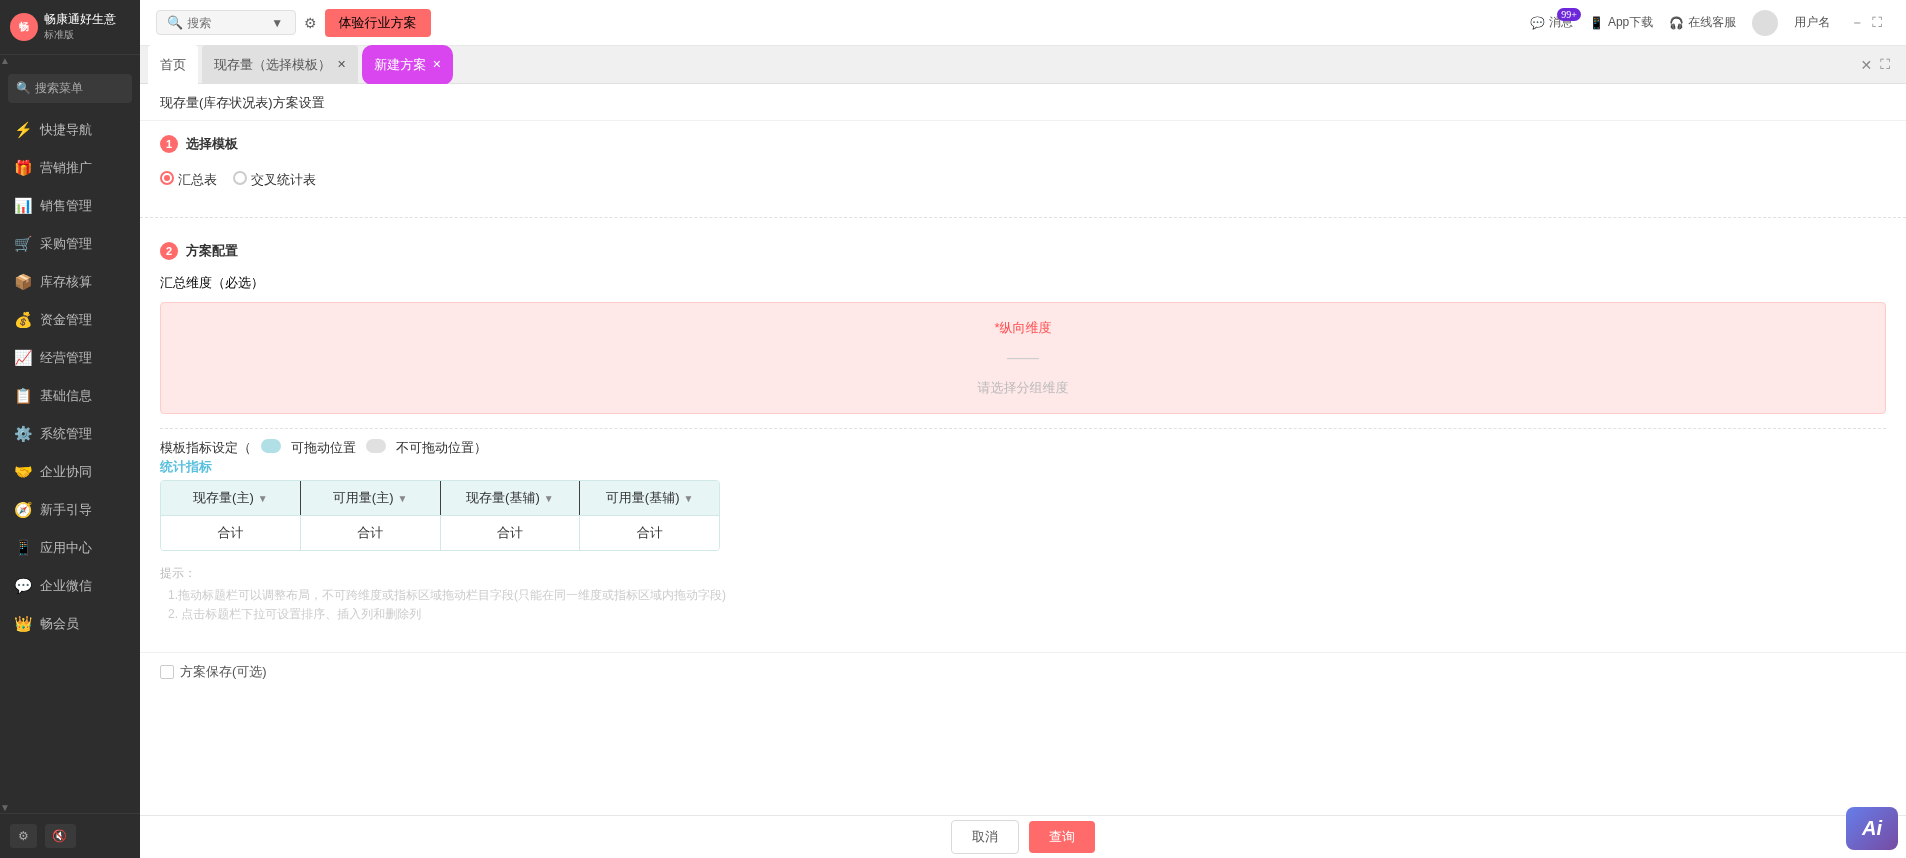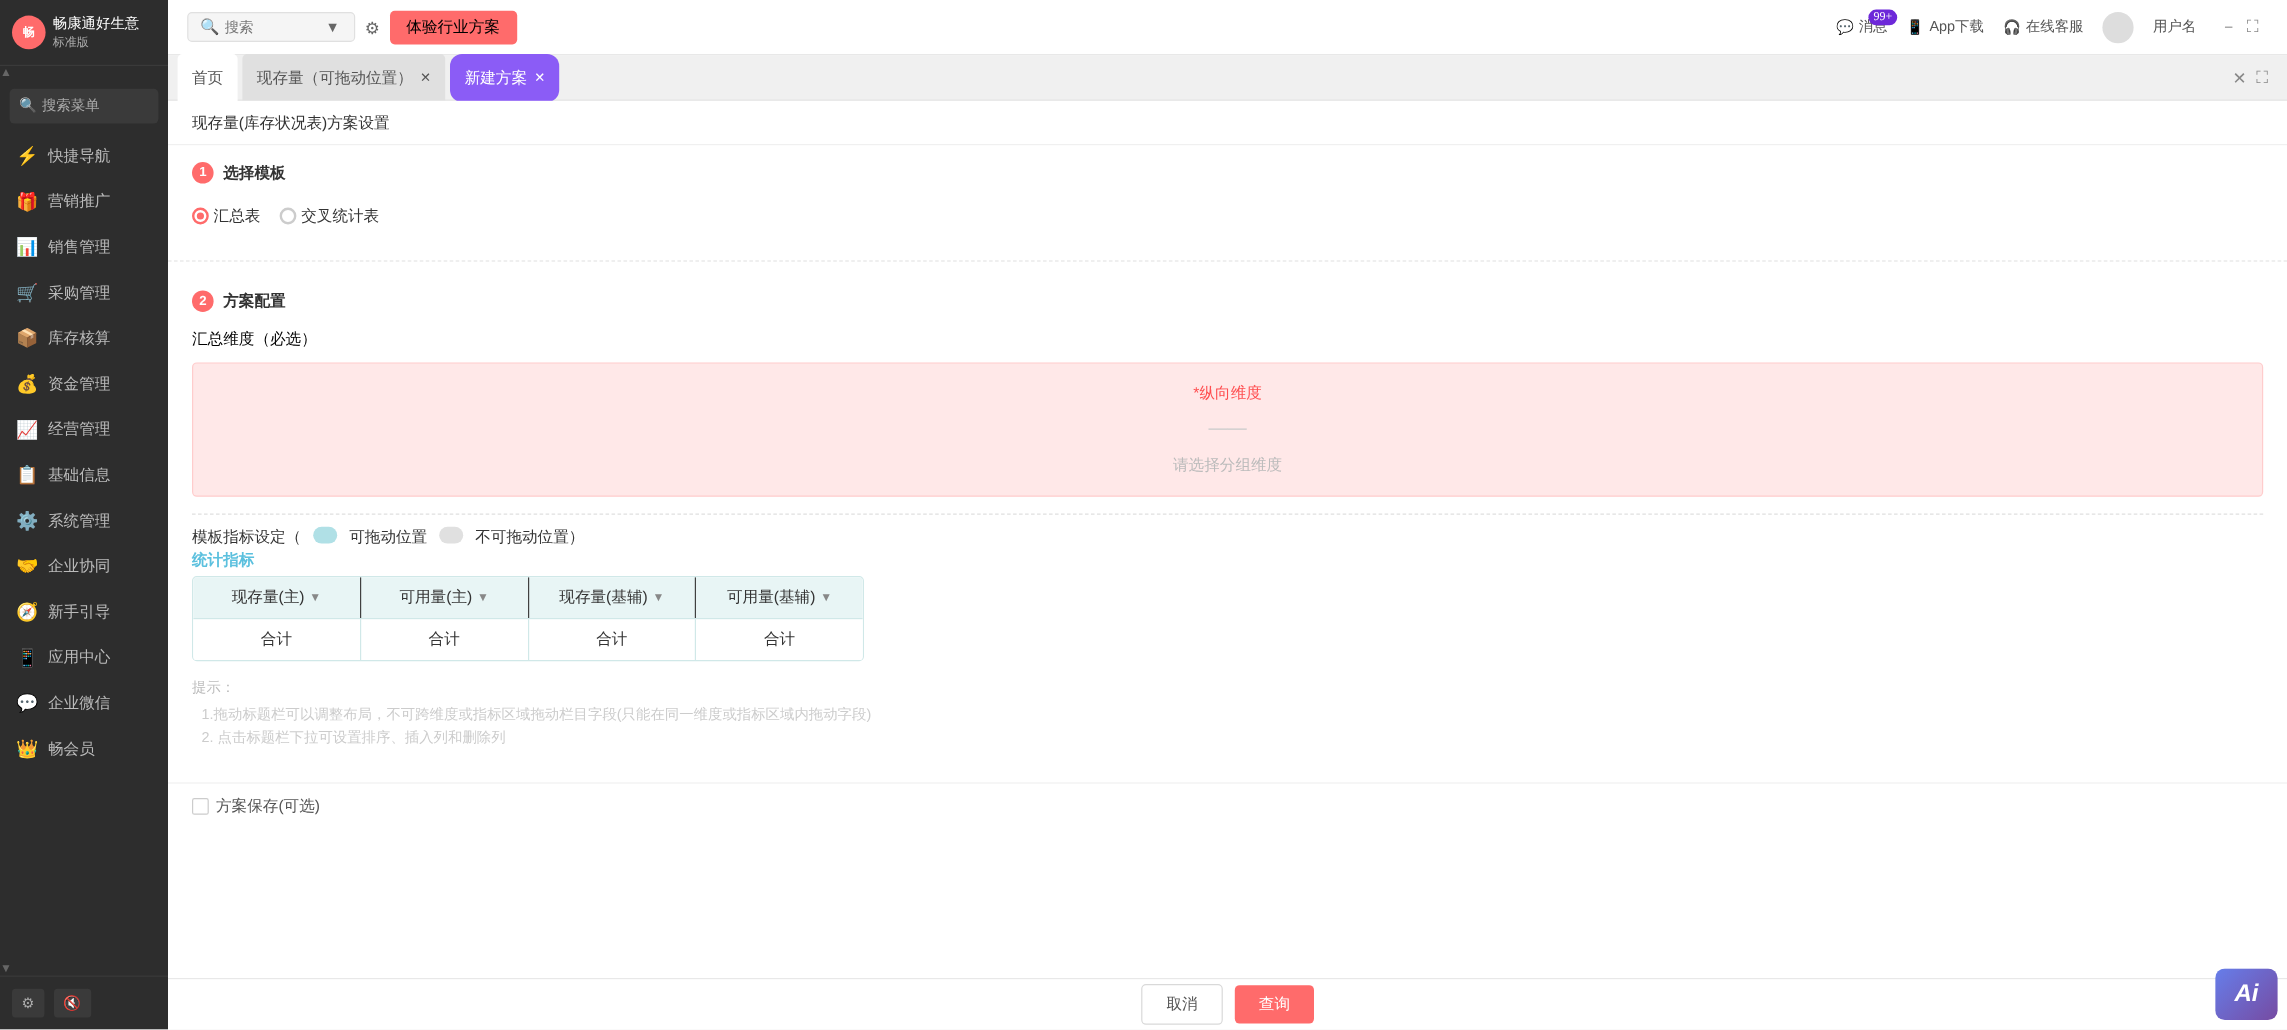--- a/index.html
+++ b/index.html
@@ -473,7 +473,7 @@
       <span>首页</span>
     </div>
     <div class="tab">
-      <span>现存量（可拖动位置）</span>
+      <span>现存量（选择模板）</span>
       <span class="tab-close">✕</span>
     </div>
     <div class="tab active">

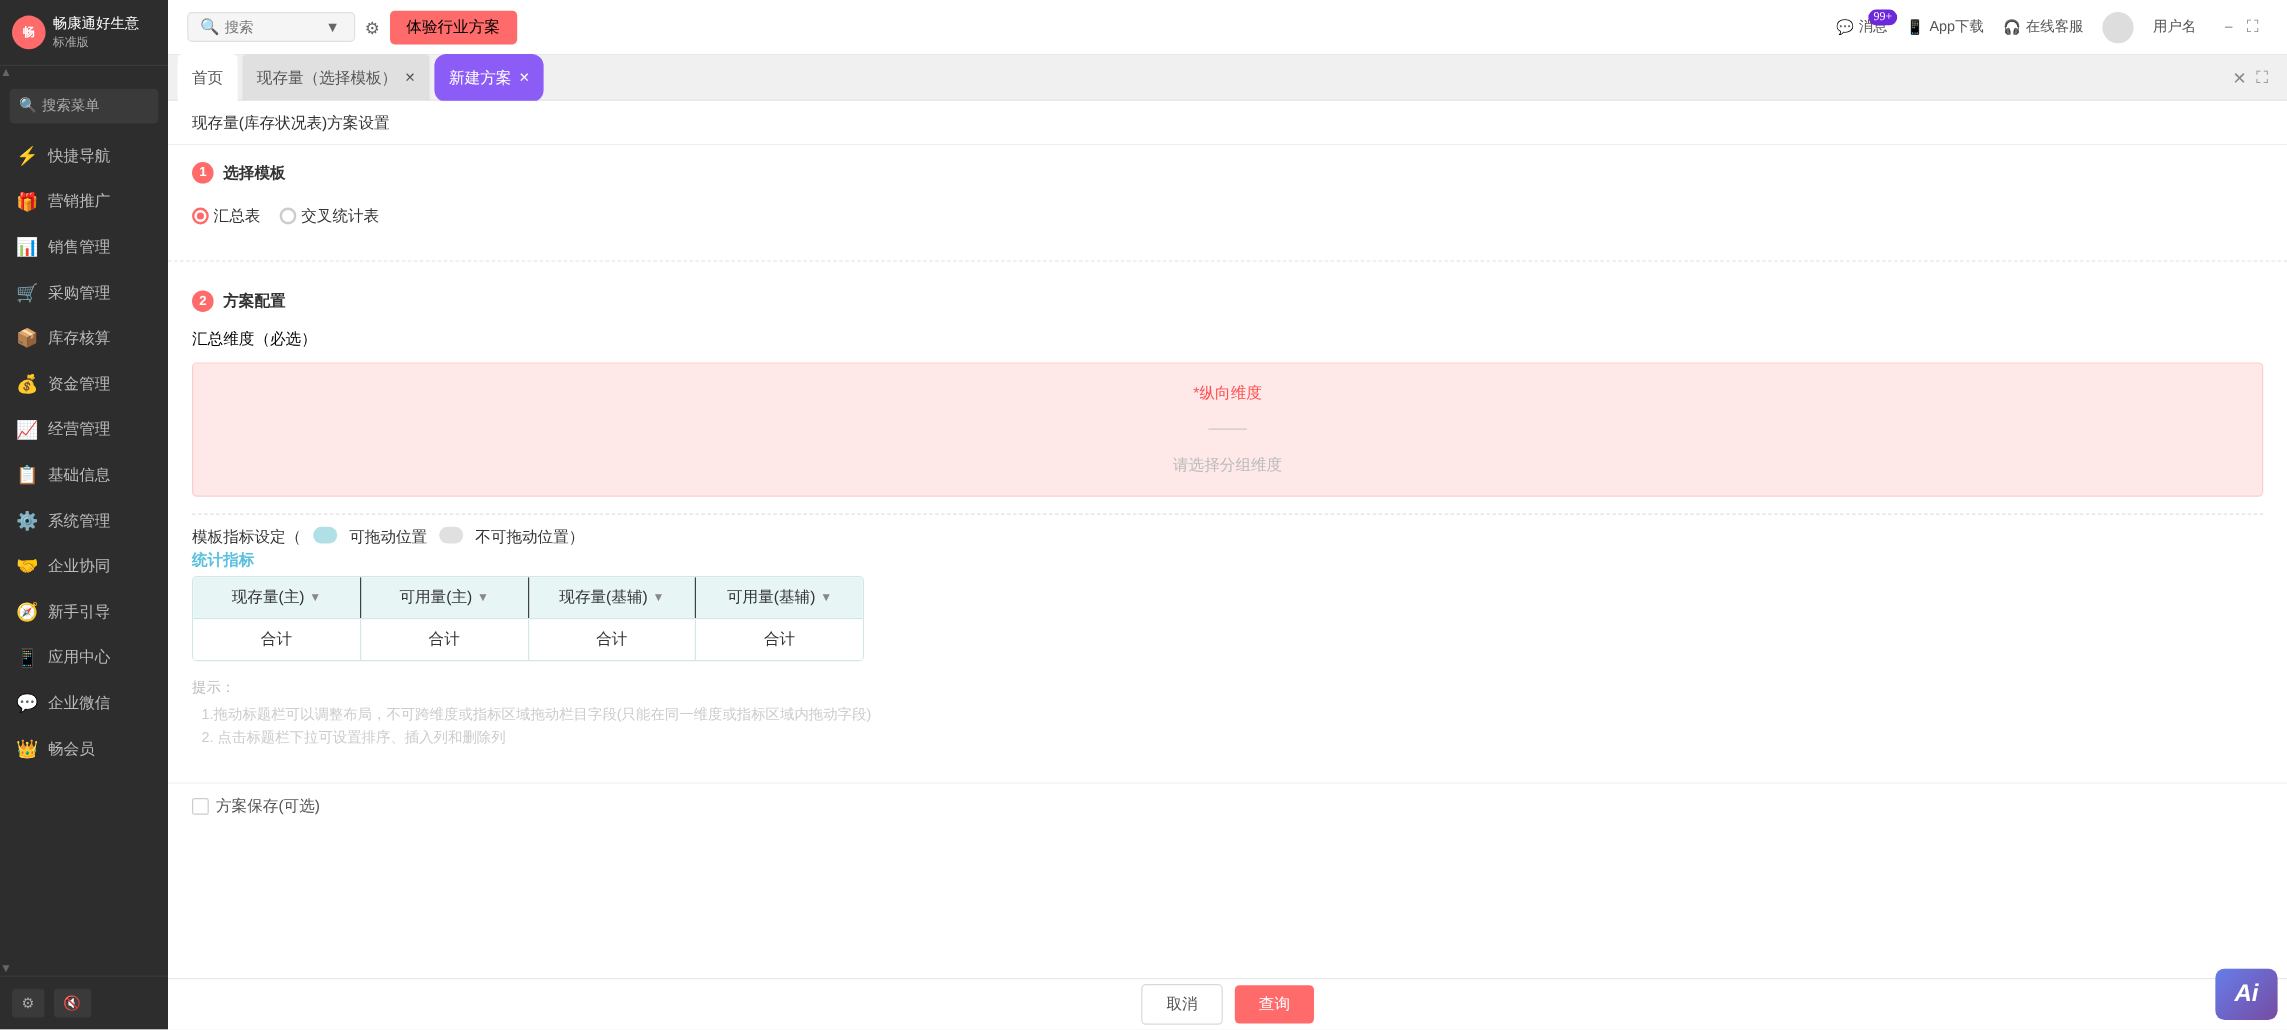--- a/index.html
+++ b/index.html
@@ -140,7 +140,7 @@
       height: 40px;
     }
     .tab.active {
-      background: #8b5cf6;
+      background: #d946ef;
       color: white;
       border-radius: 10px;
     }

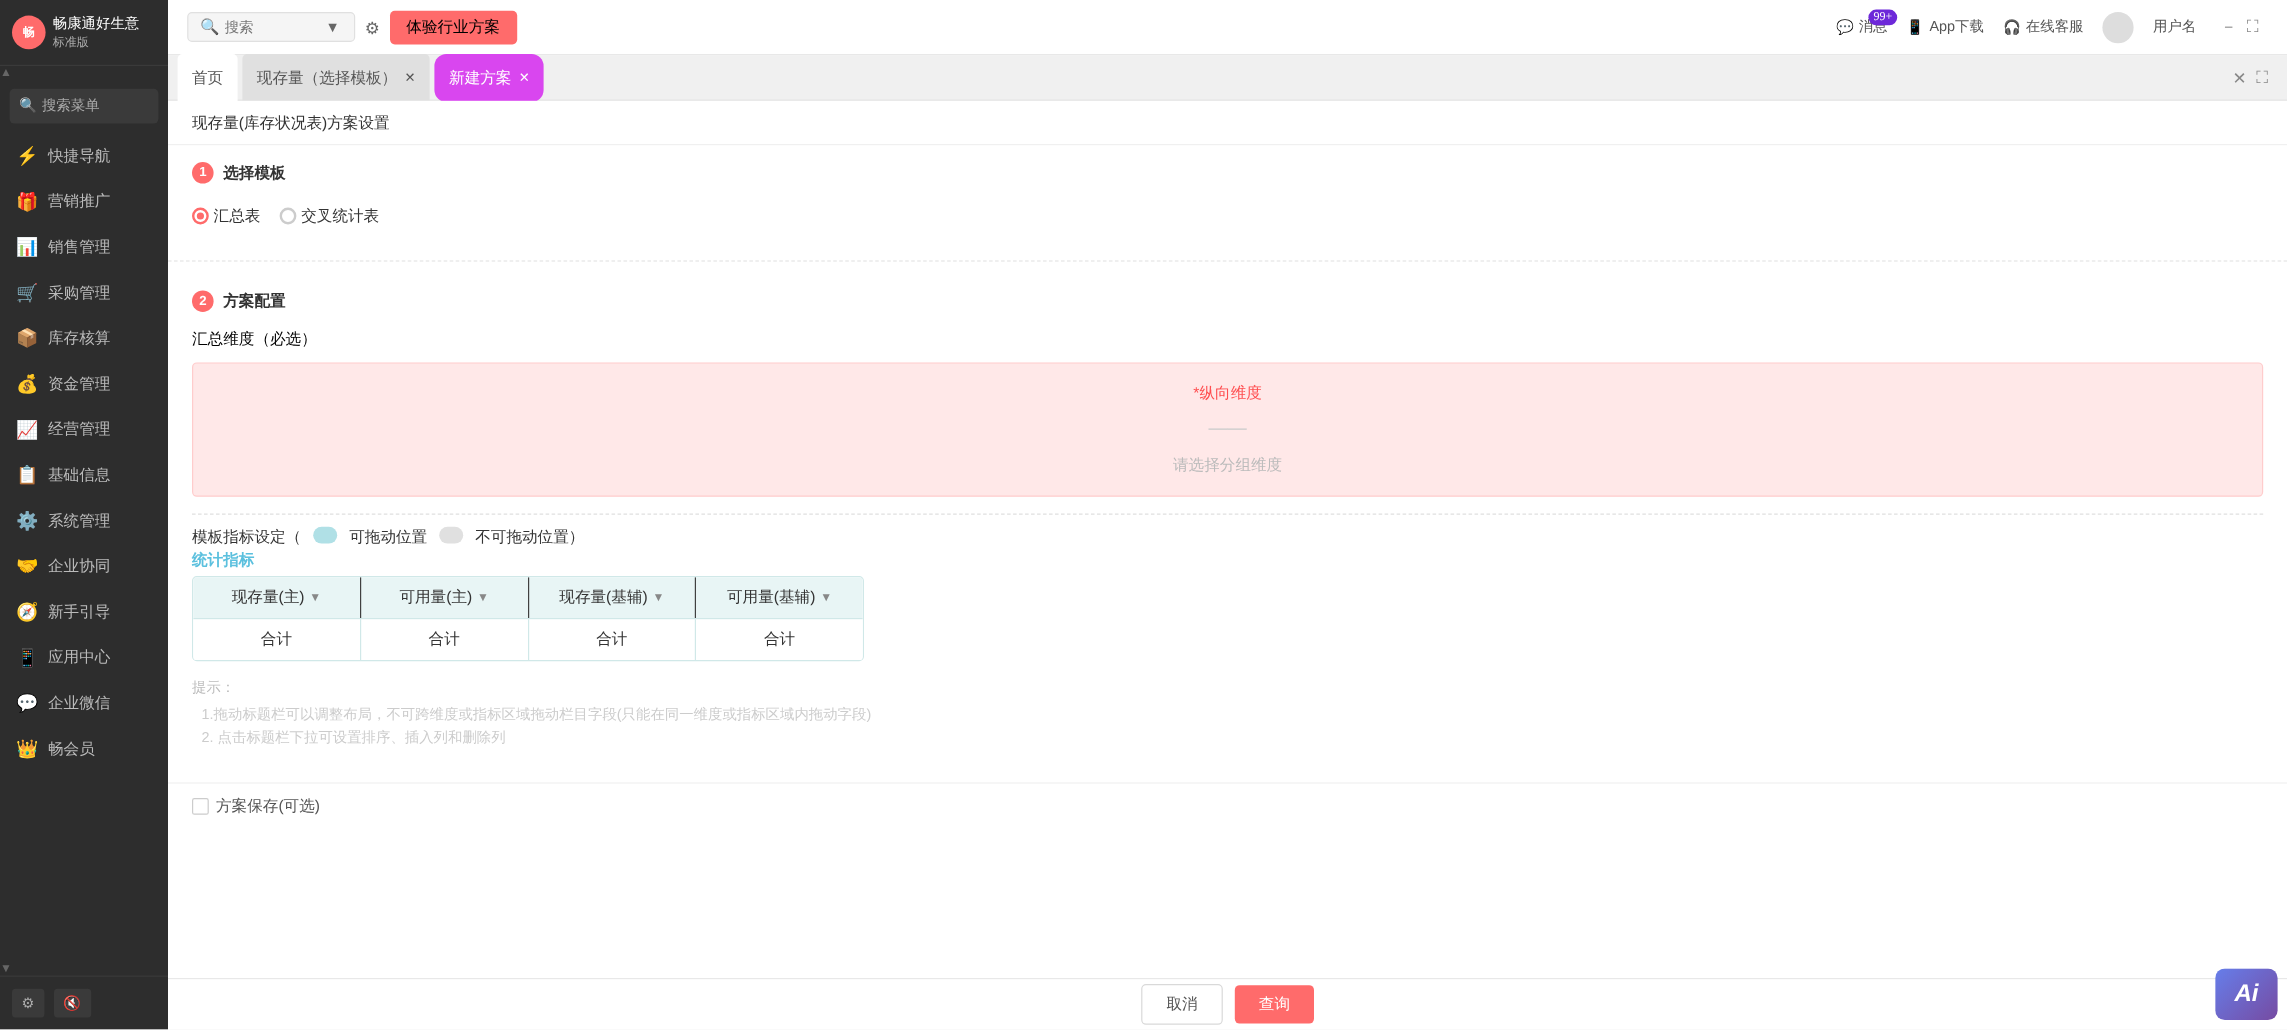--- a/index.html
+++ b/index.html
@@ -187,7 +187,7 @@
       display: flex; align-items: center; gap: 16px;
       padding: 4px 0;
     }
-    .radio-option { display: flex; align-items: center; gap: 4px; cursor: pointer; font-size: 13px; color: #333; }
+    .radio-option { display: flex; align-items: flex-start; gap: 4px; cursor: pointer; font-size: 13px; color: #333; }
     .radio-dot {
       width: 14px; height: 14px;
       border: 2px solid #ccc;

